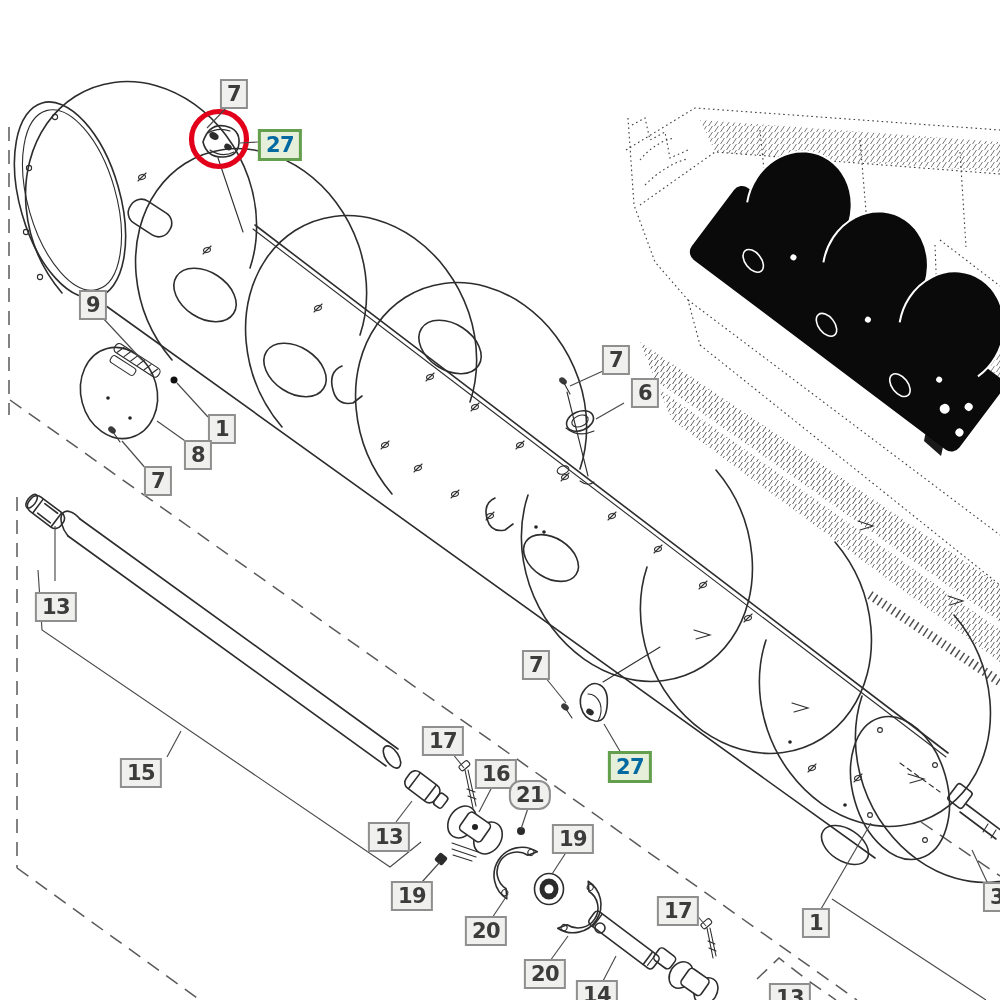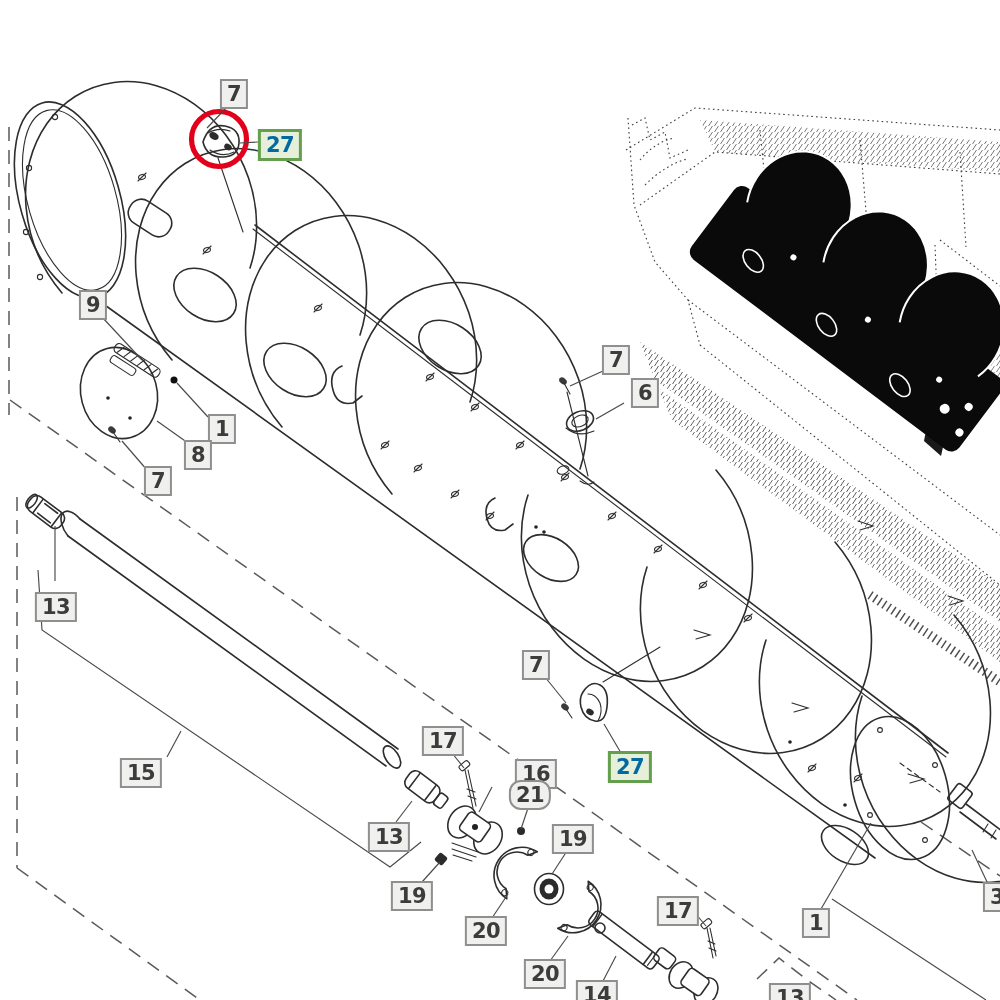--- a/index.html
+++ b/index.html
@@ -386,7 +386,7 @@
       <div class="callout gray" style="left: 141px; top: 773px;">15</div>
       <div class="callout gray" style="left: 389px; top: 837px;">13</div>
       <div class="callout gray" style="left: 443px; top: 741px;">17</div>
-      <div class="callout gray" style="left: 496px; top: 774px; margin-left: 40px;">16</div>
+      <div class="callout gray" style="left: 496px; top: 774px;">16</div>
       <div class="callout gray" style="left: 530px; top: 795px; border-radius: 12px;">21</div>
       <div class="callout gray" style="left: 412px; top: 896px;">19</div>
       <div class="callout gray" style="left: 573px; top: 839px;">19</div>

